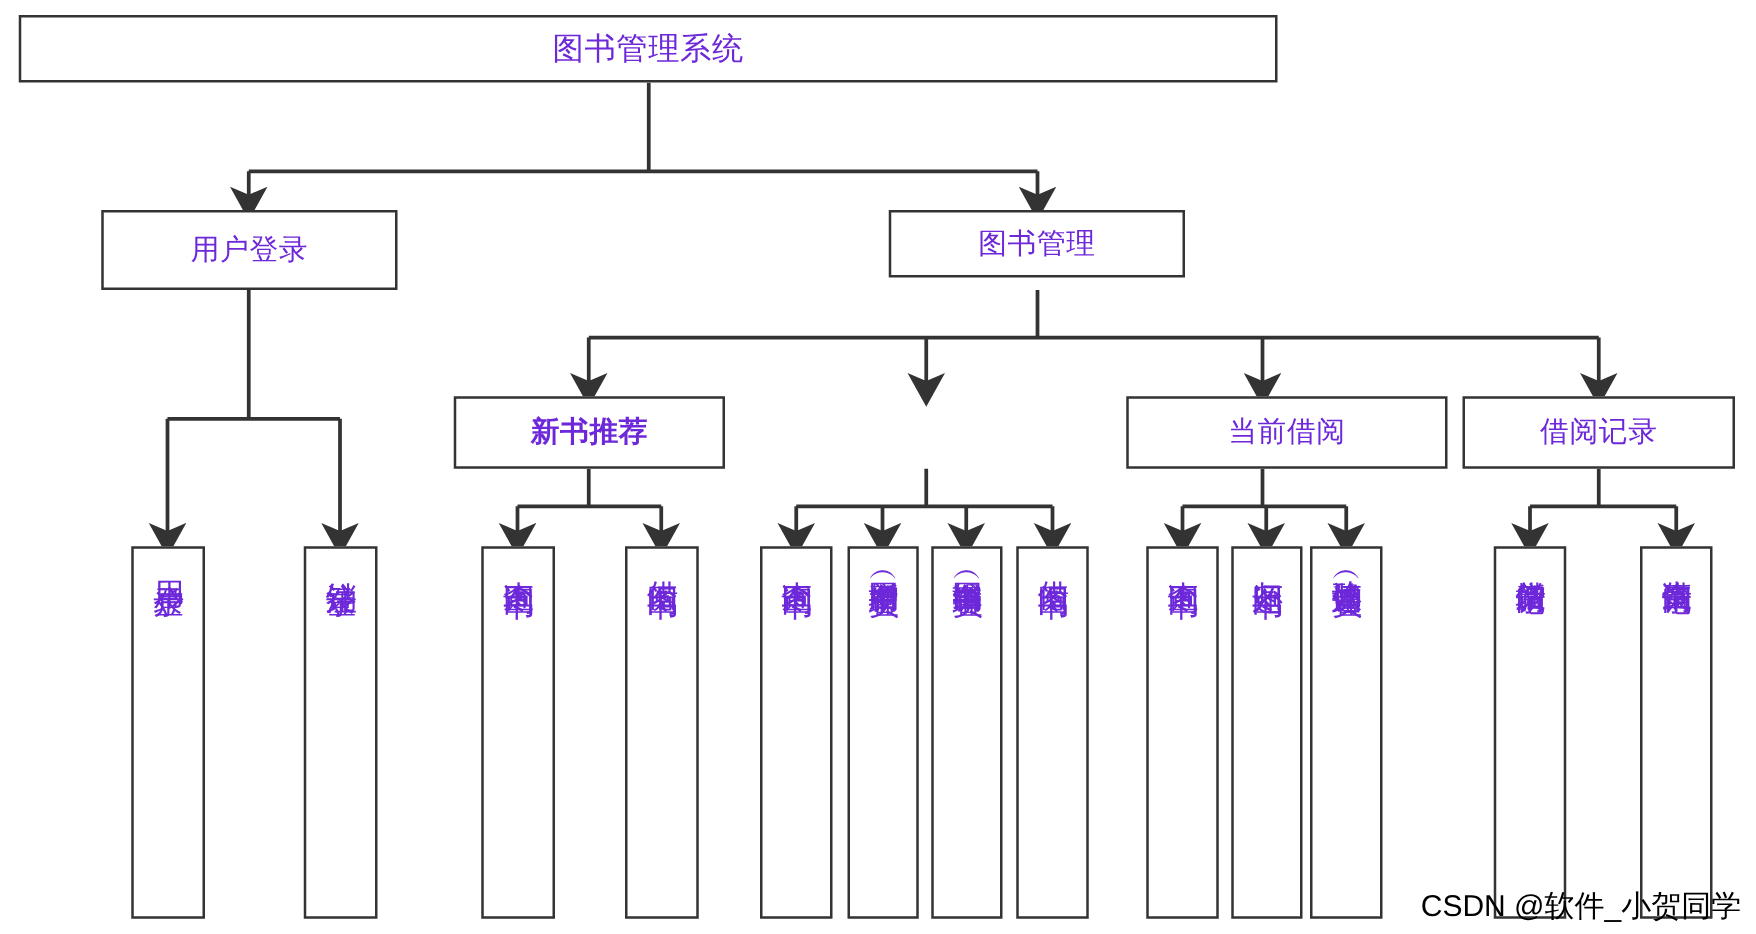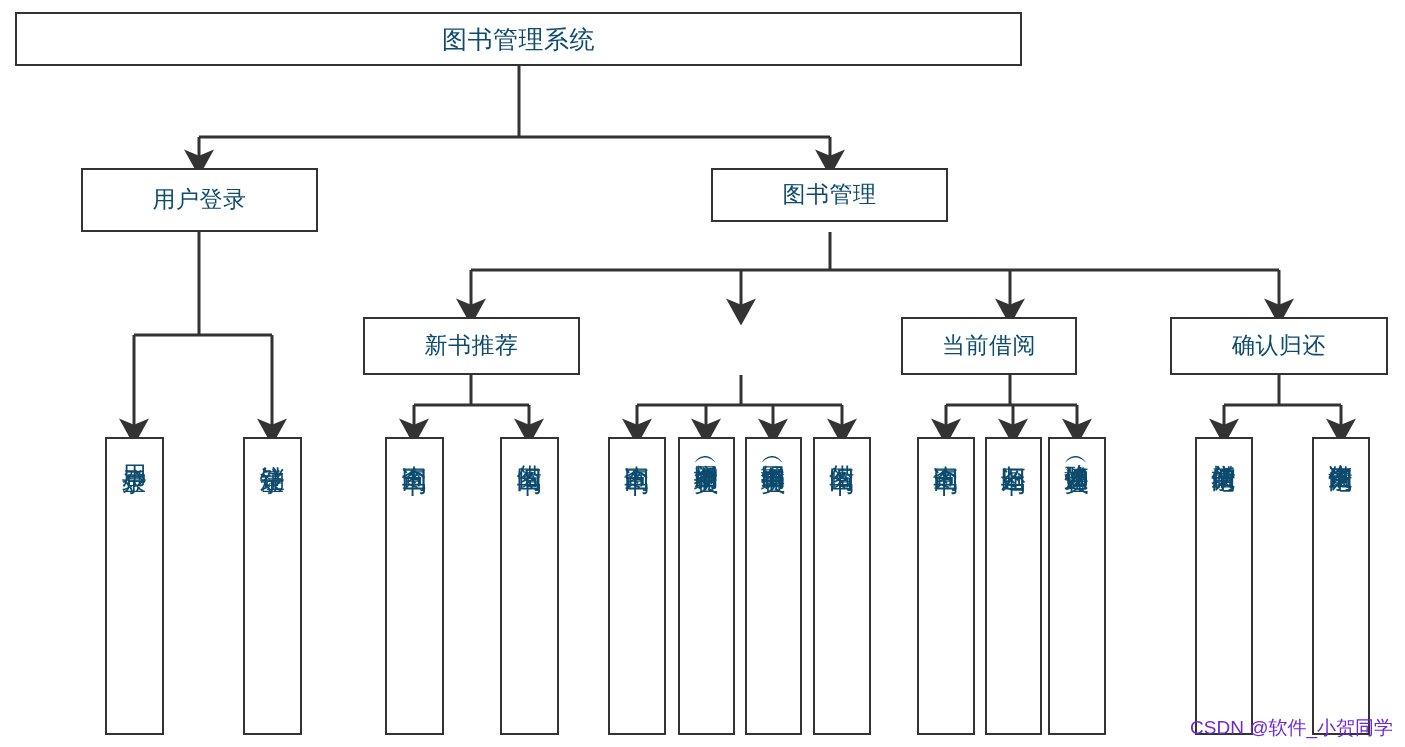--- a/index.html
+++ b/index.html
@@ -32,7 +32,7 @@
     display: flex;
     align-items: center;
     justify-content: center;
-    color: #0c4a6e;
+    color: #6d28d9;
   }
   .node .lbl {
     display: block;

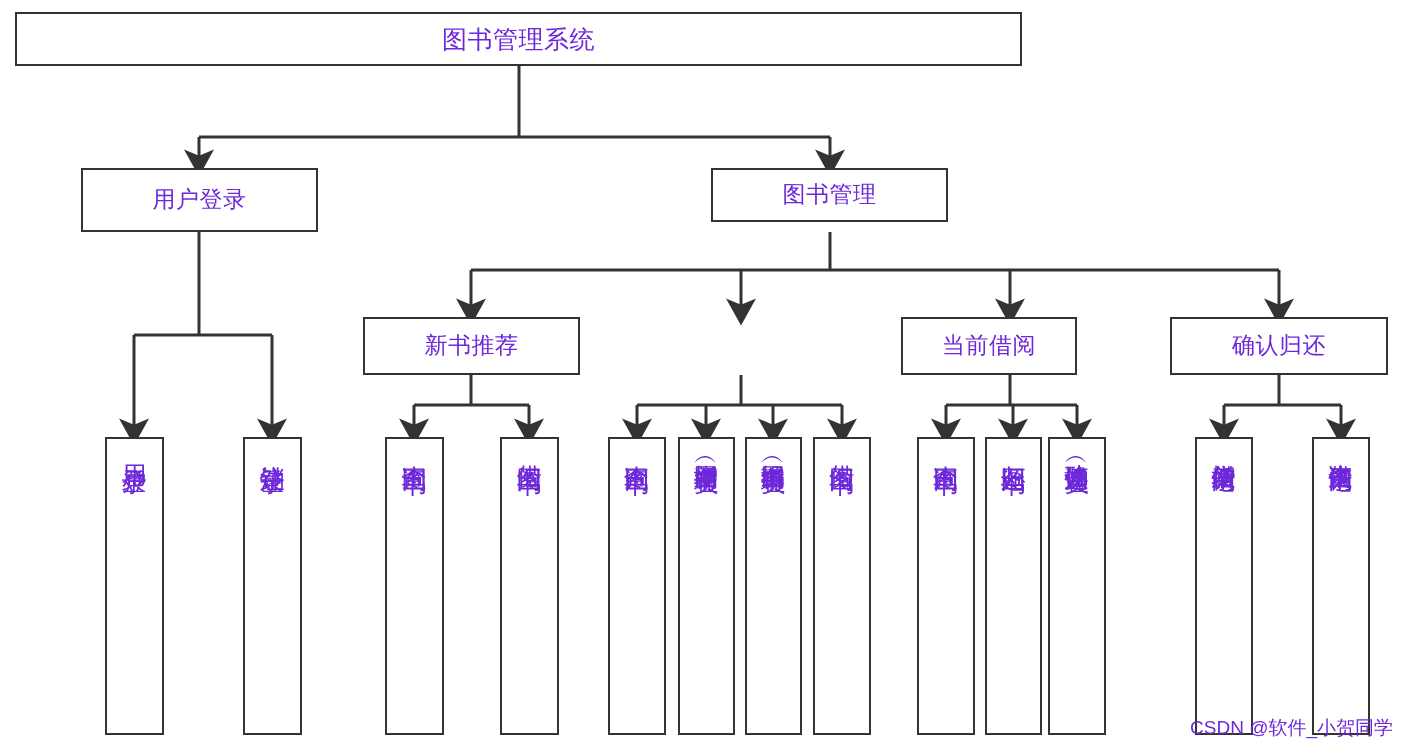--- a/index.html
+++ b/index.html
@@ -137,7 +137,7 @@
     <span class="lbl">图书管理</span>
   </div>
 
-  <div class="node horiz" style="left:363px; top:317px; width:217px; height:58px;">
+  <div class="node horiz" style="left:363px; top:317px; width:217px; height:58px;font-weight:bold;">
     <span class="lbl">新书推荐</span>
   </div>
   <div class="node horiz" style="left:901px; top:317px; width:176px; height:58px;">

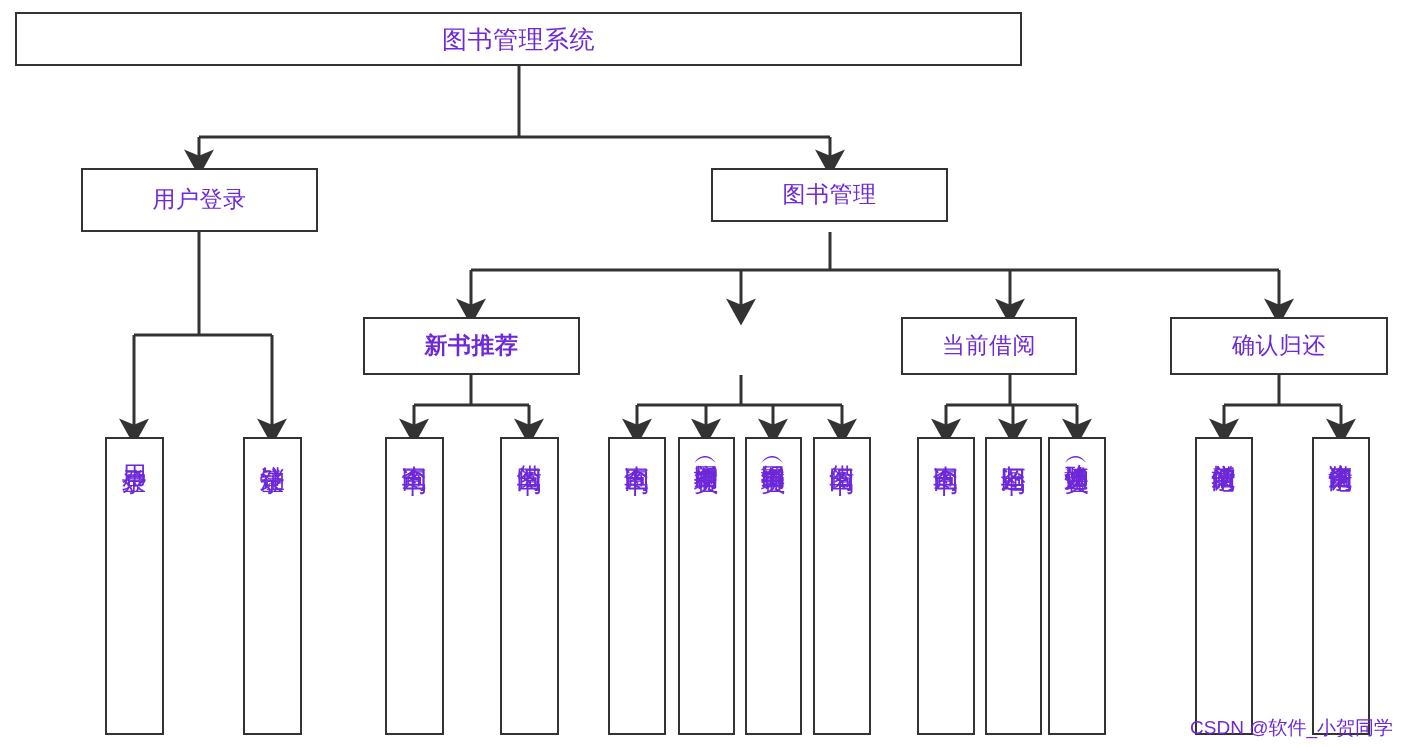--- a/index.html
+++ b/index.html
@@ -140,7 +140,7 @@
   <div class="node horiz" style="left:363px; top:317px; width:217px; height:58px;font-weight:bold;">
     <span class="lbl">新书推荐</span>
   </div>
-  <div class="node horiz" style="left:901px; top:317px; width:176px; height:58px;">
+  <div class="node horiz" style="left:901px; top:317px; width:257px; height:58px;">
     <span class="lbl">当前借阅</span>
   </div>
   <div class="node horiz" style="left:1170px; top:317px; width:218px; height:58px;">

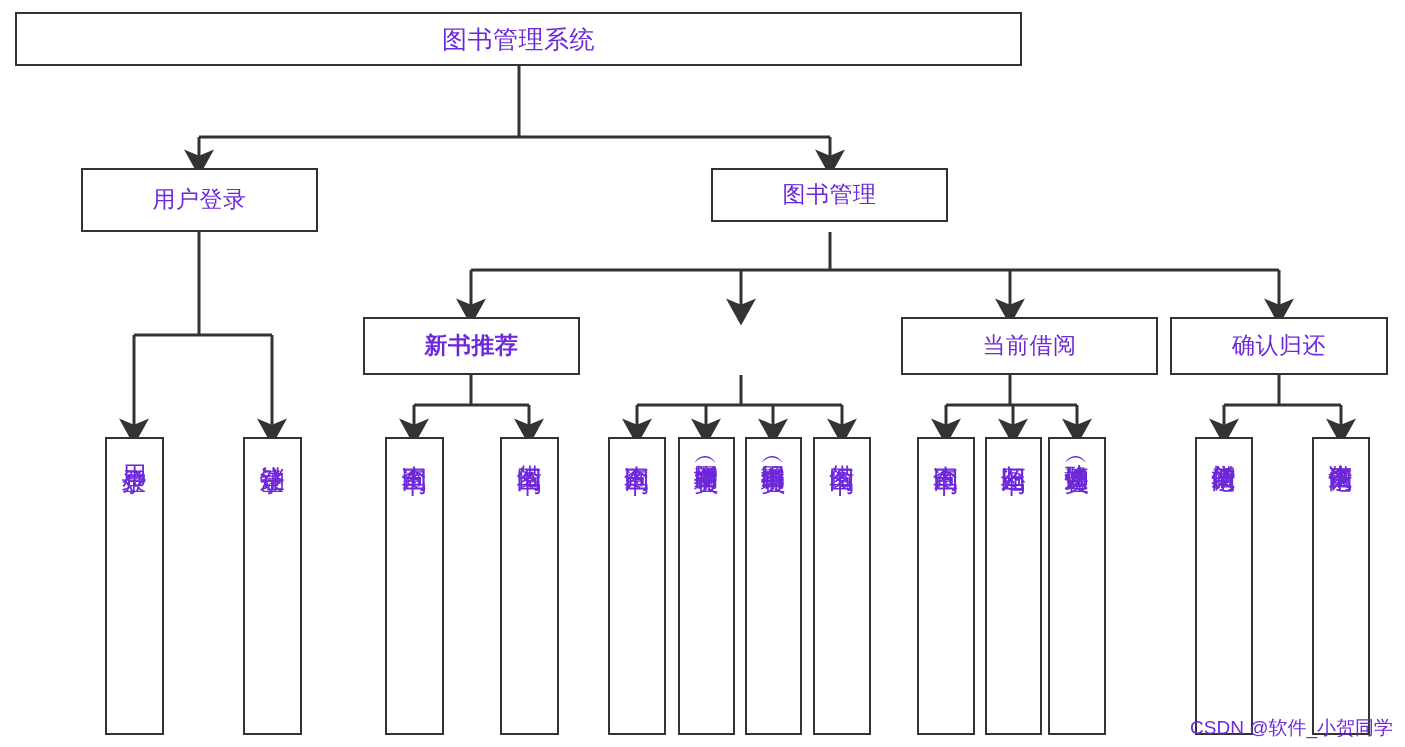--- a/index.html
+++ b/index.html
@@ -144,7 +144,7 @@
     <span class="lbl">当前借阅</span>
   </div>
   <div class="node horiz" style="left:1170px; top:317px; width:218px; height:58px;">
-    <span class="lbl">确认归还</span>
+    <span class="lbl">借阅记录</span>
   </div>
 
   <div class="node vert" style="left:105px; top:437px; width:59px; height:298px;">

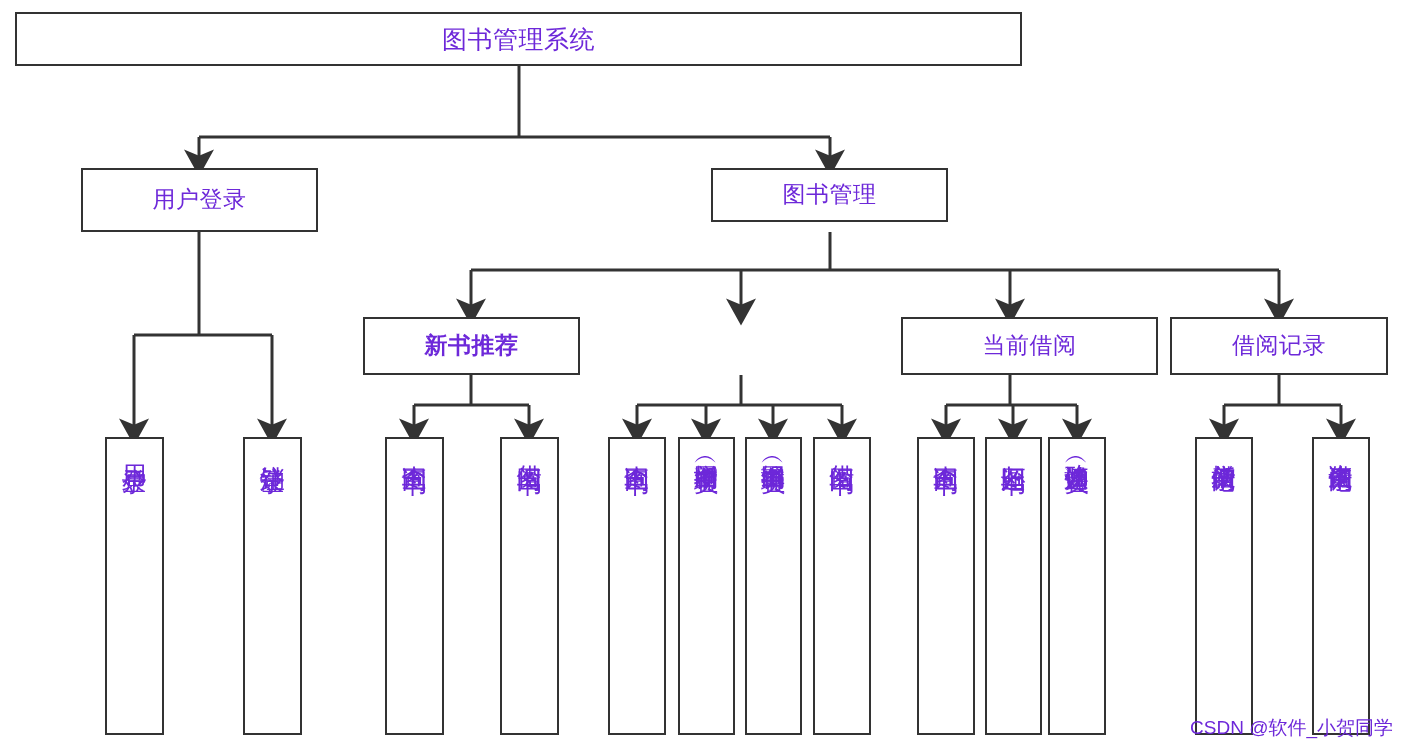--- a/index.html
+++ b/index.html
@@ -65,8 +65,8 @@
     position: absolute;
     right: 12px;
     bottom: 6px;
-    font-size: 19px;
-    color: #6d28d9;
+    font-size: 24px;
+    color: #000000;
     white-space: nowrap;
     pointer-events: none;
   }

